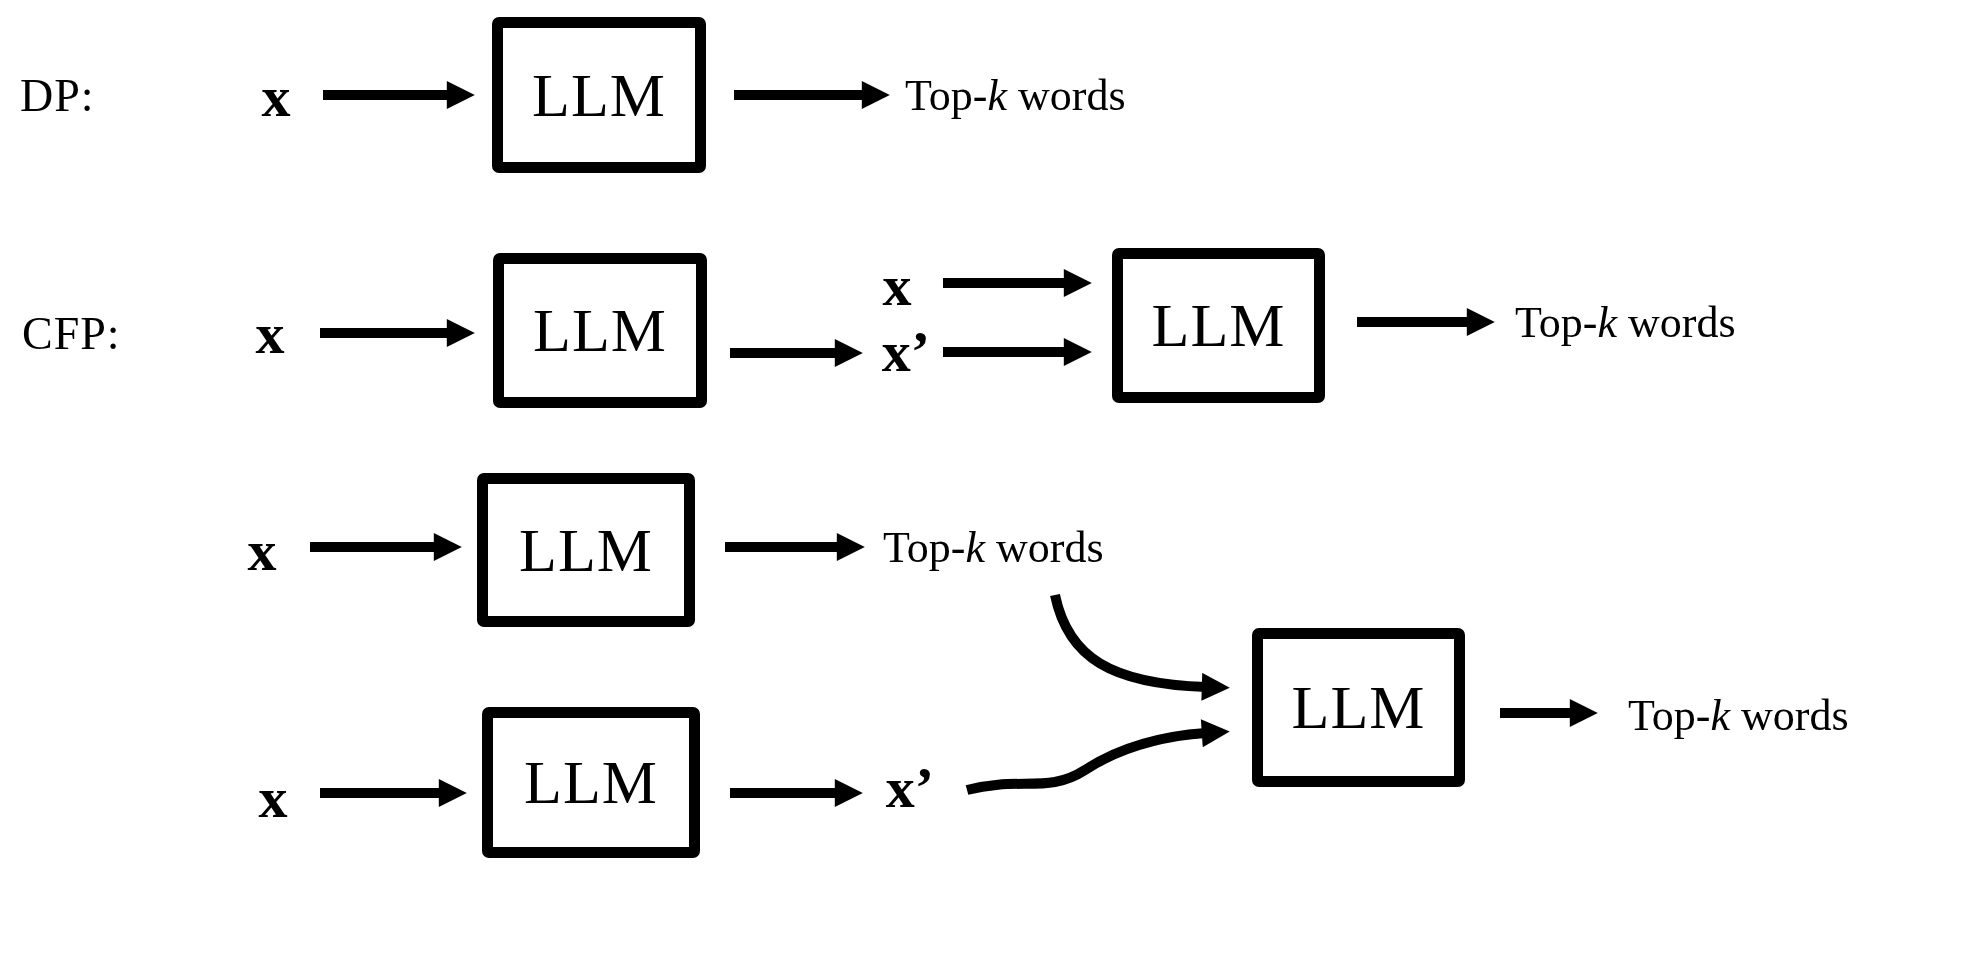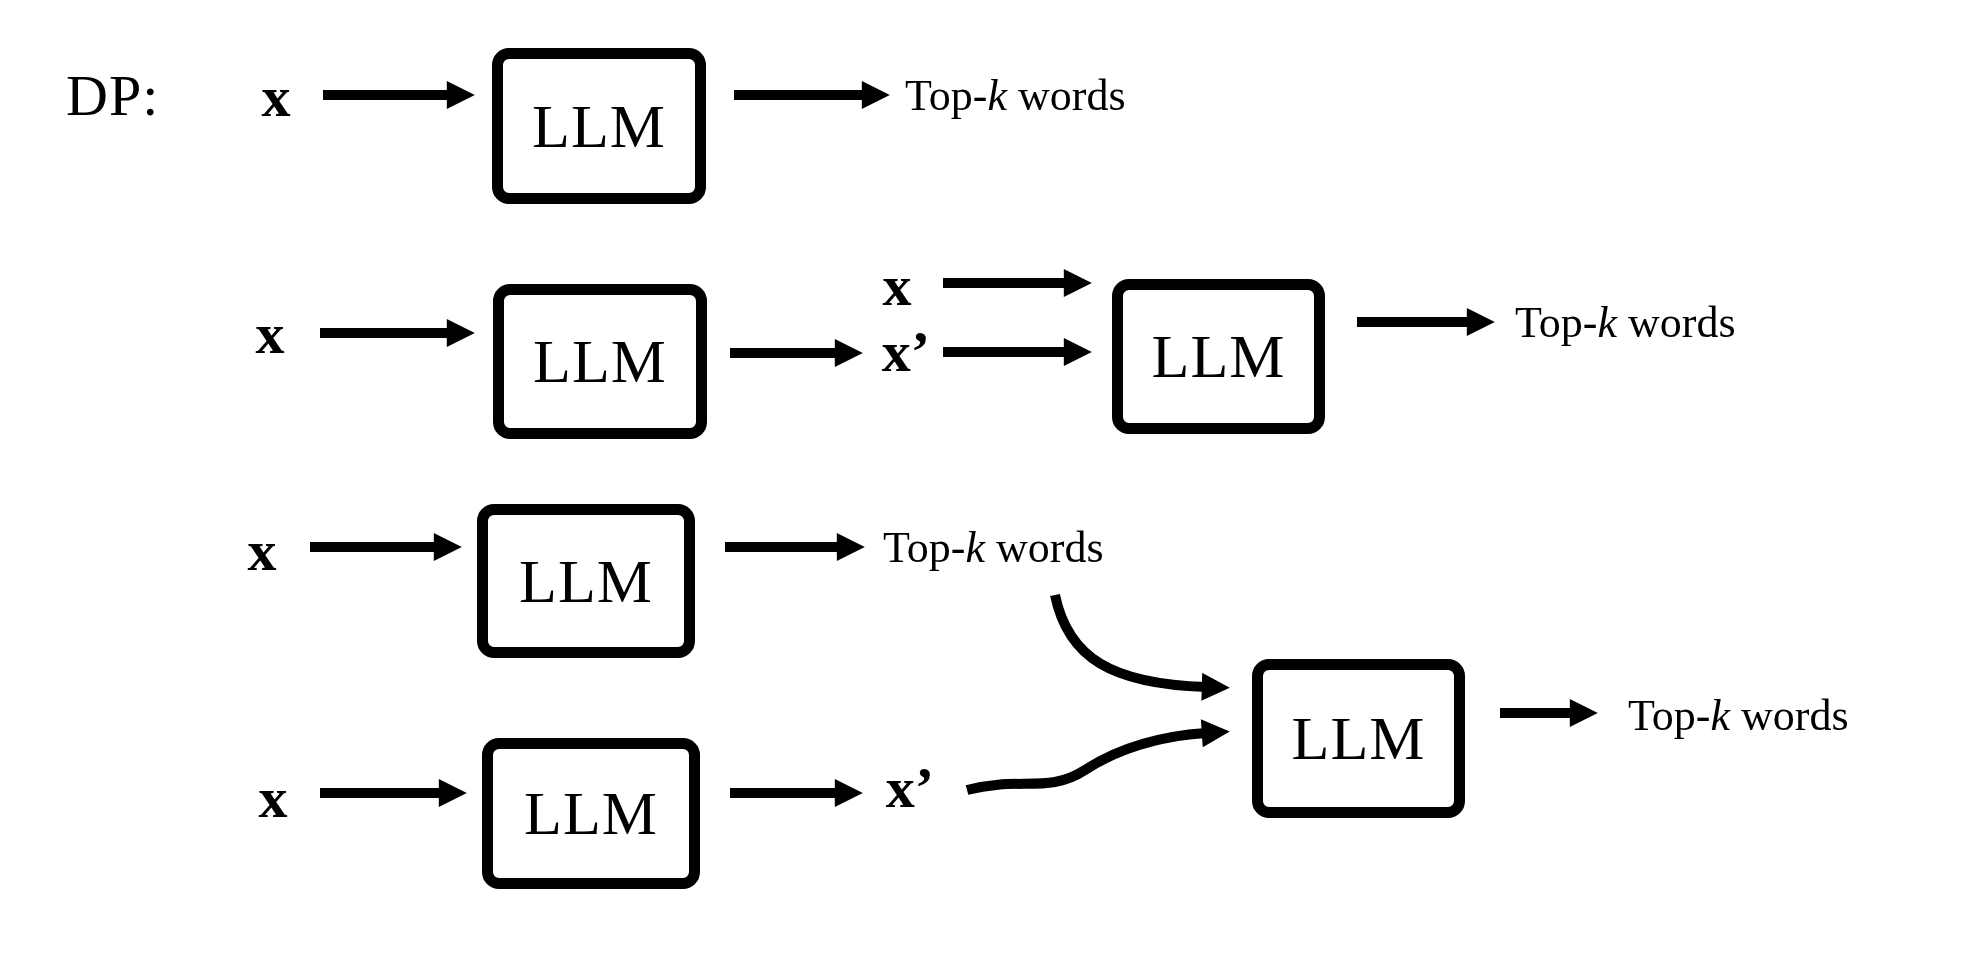--- a/index.html
+++ b/index.html
@@ -15,10 +15,9 @@
   .method-label{
     position:absolute;
     transform:translateY(-50%);
-    font-size:58px;
+    font-size:46px;
     letter-spacing:1px;
     white-space:nowrap;
-    margin-left:46px;
   }
   .var-label{
     position:absolute;

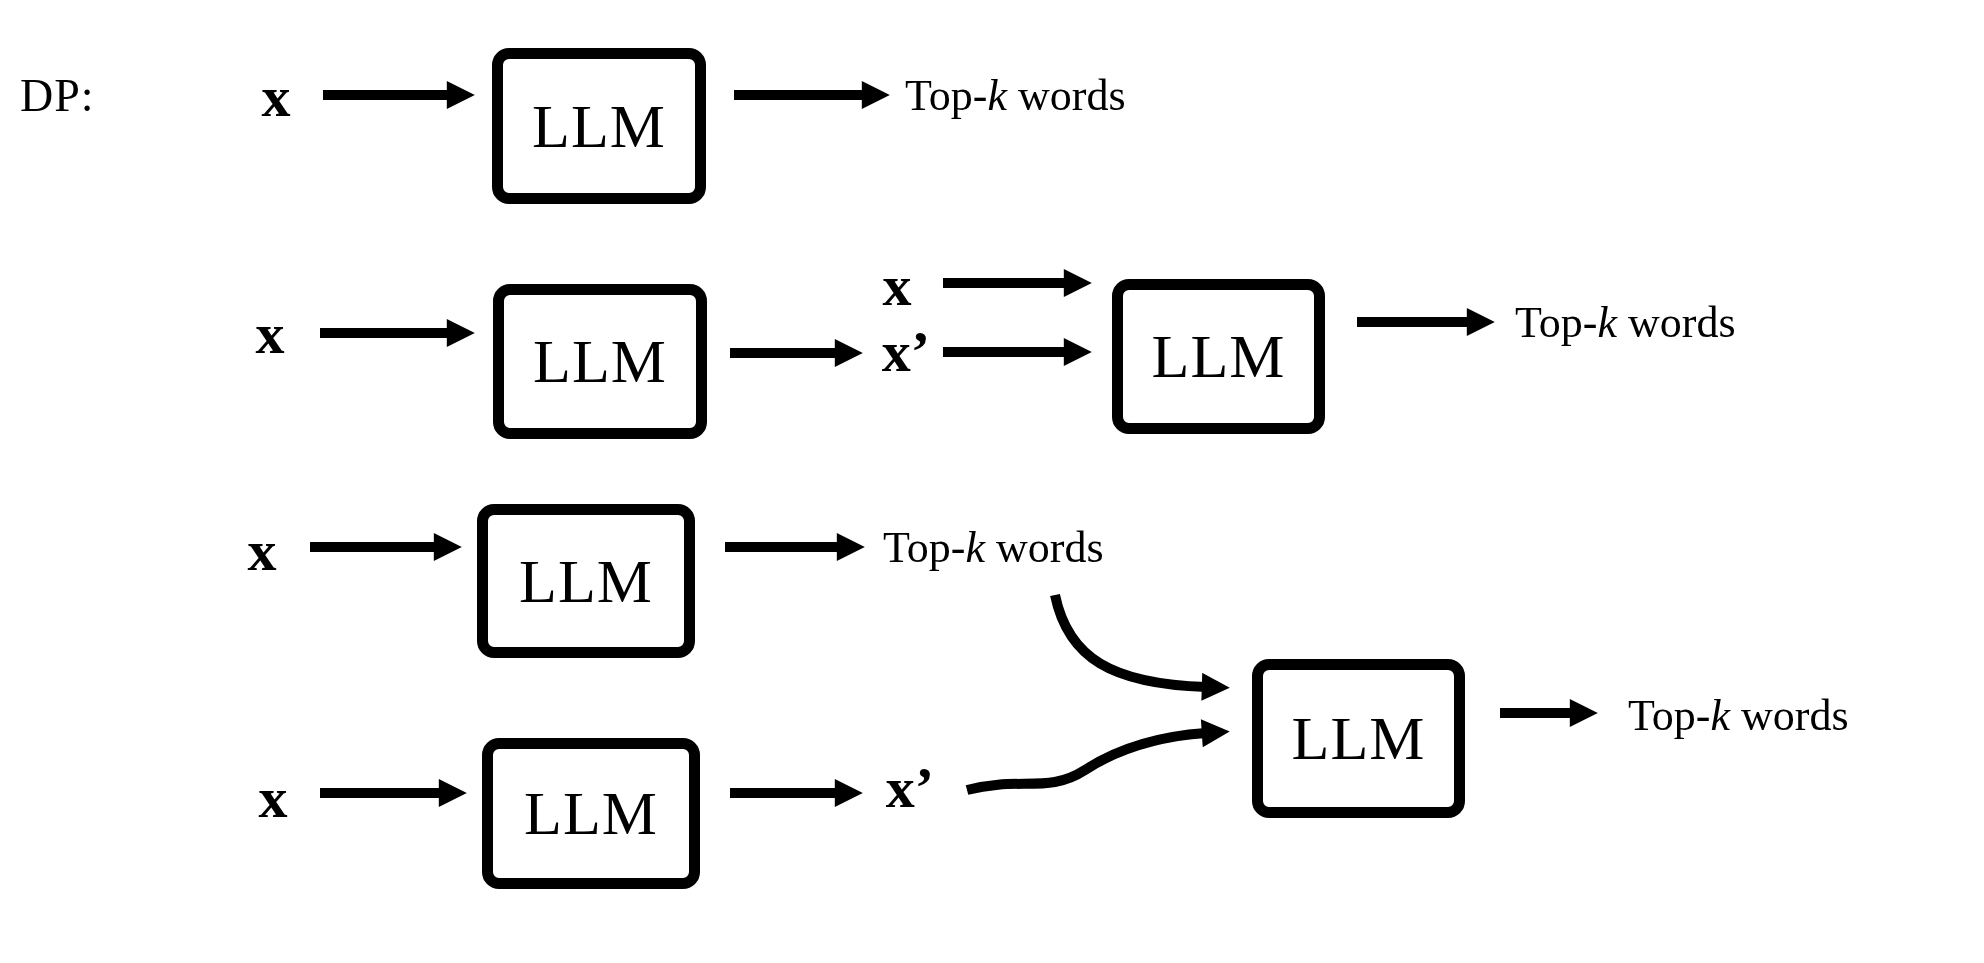--- a/index.html
+++ b/index.html
@@ -30,12 +30,11 @@
     position:absolute;
     box-sizing:border-box;
     border:11px solid #000;
-    border-radius:17px;
+    border-radius:7px;
     background:#fff;
     display:flex;align-items:center;justify-content:center;
     font-size:62px;
     letter-spacing:1px;
-    margin-top:31px;
   }
   .topk-label{
     position:absolute;

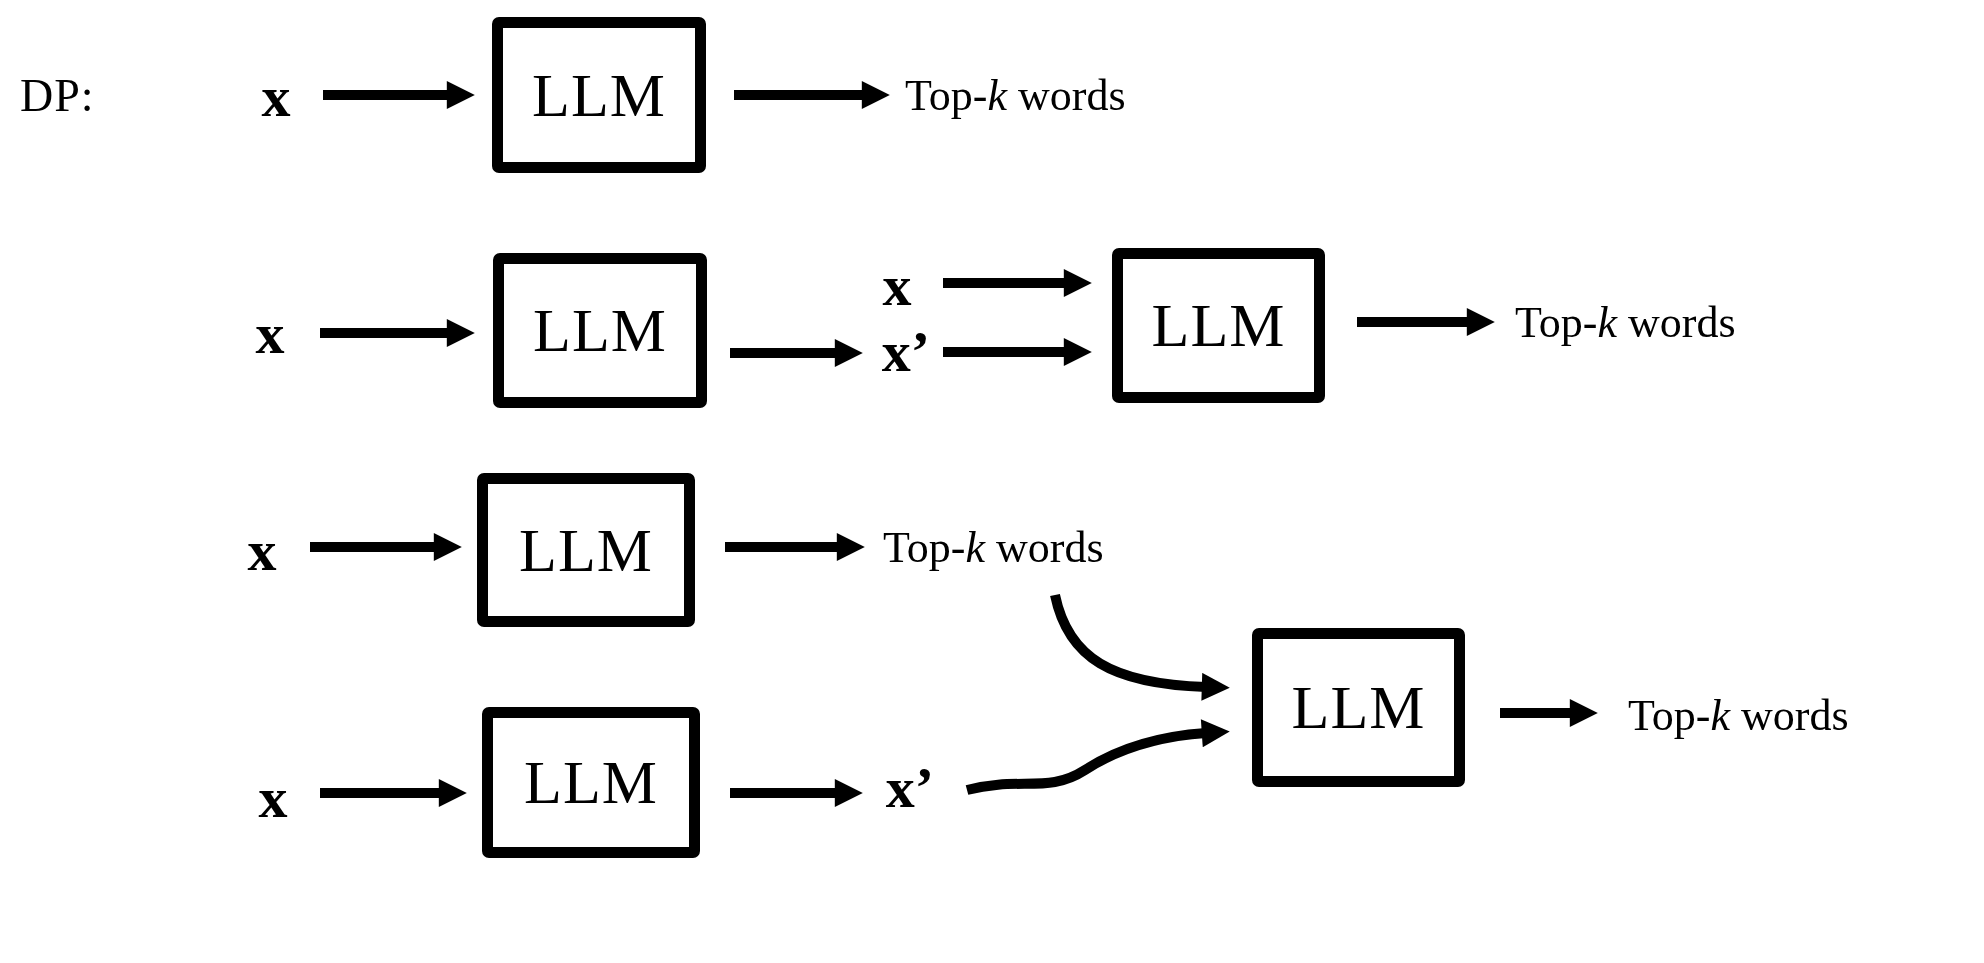--- a/index.html
+++ b/index.html
@@ -80,6 +80,7 @@
   </svg>
 
   <div class="method-label" style="left:20px;top:95px;">DP:</div>
+  <div class="method-label" style="left:22px;top:333px;">CFP:</div>
 
   <div class="var-label" style="left:276px;top:96px;">x</div>
   <div class="llm-box" style="left:492px;top:17px;width:214px;height:156px;">

